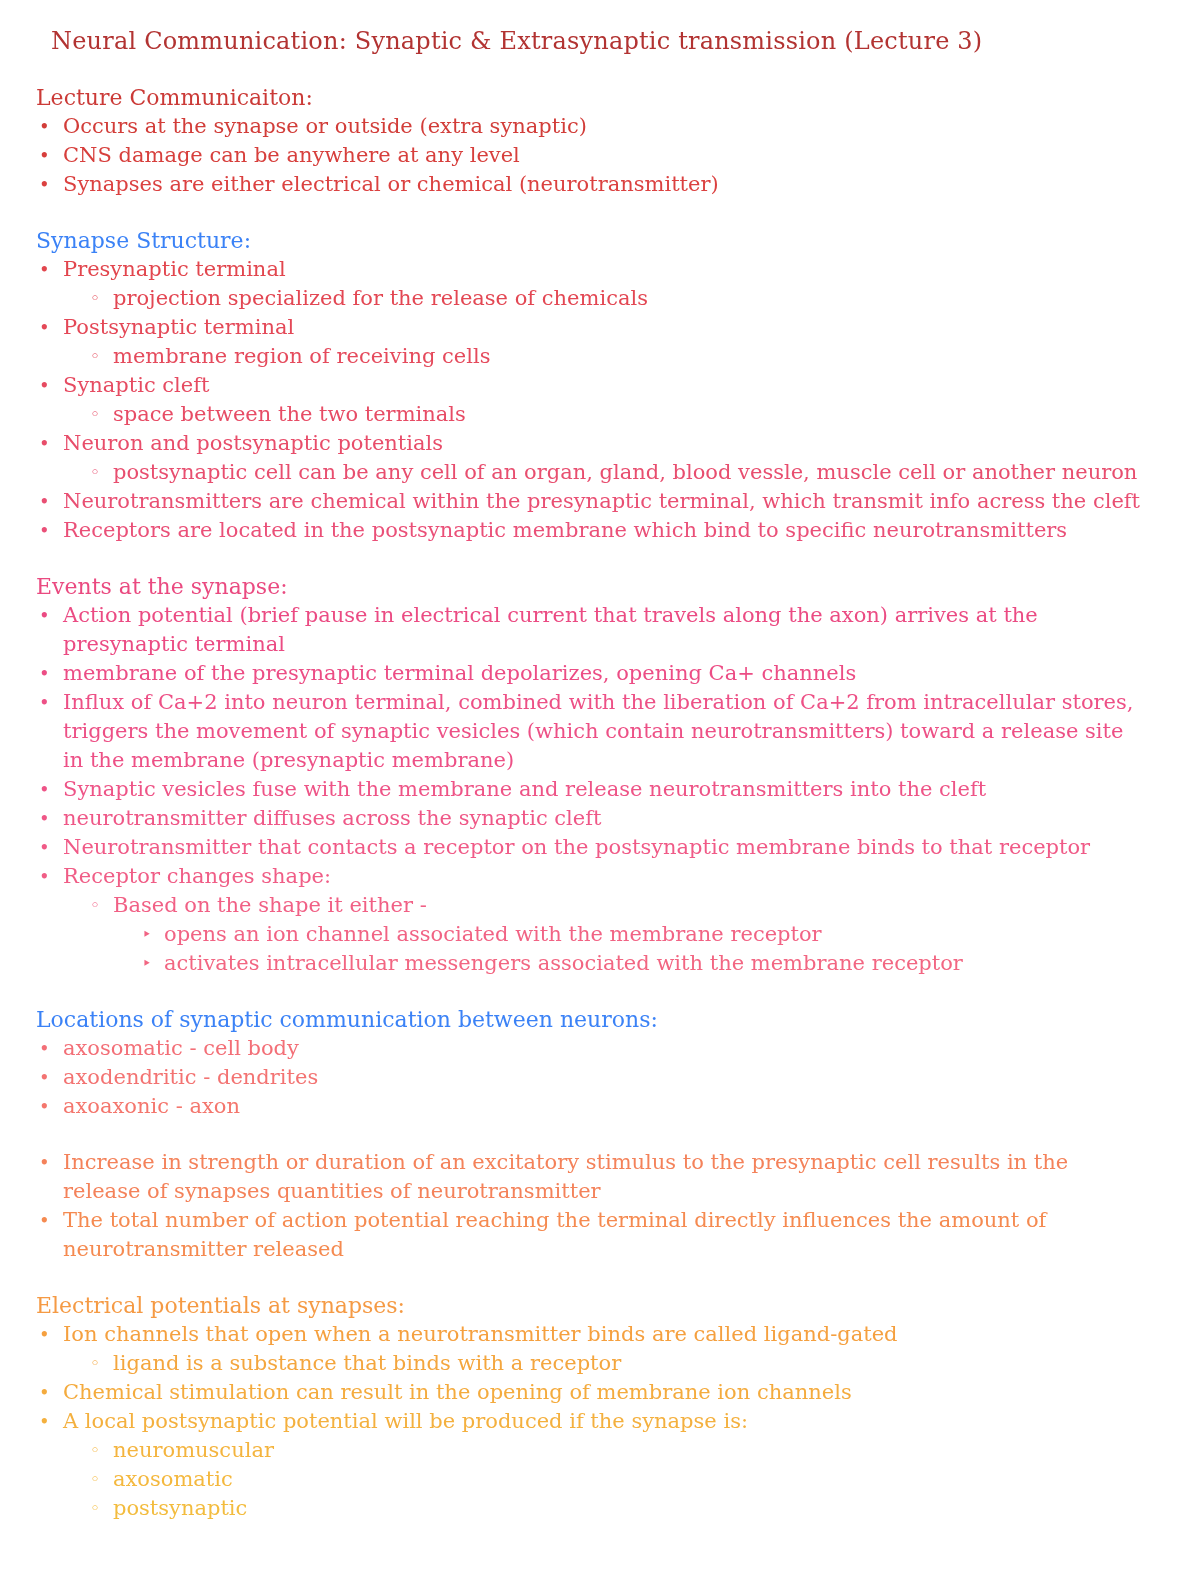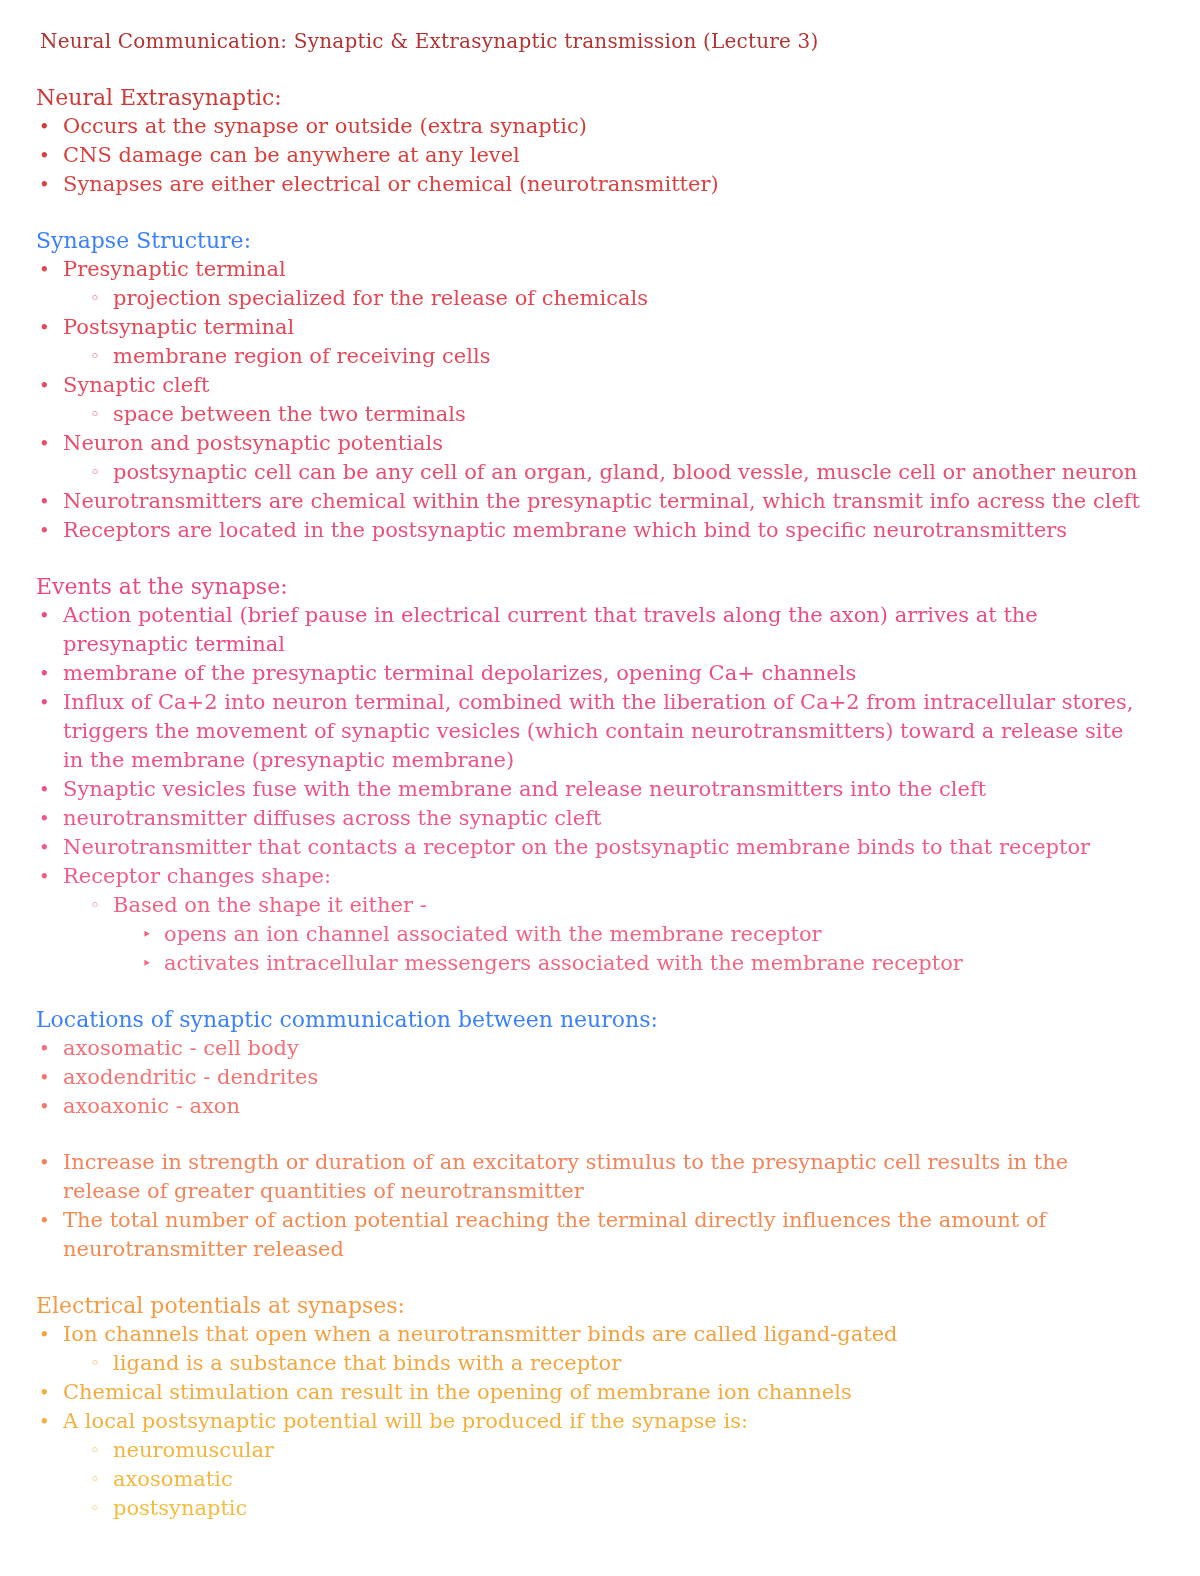--- a/index.html
+++ b/index.html
@@ -16,10 +16,10 @@
     font-family: "DejaVu Serif", "Liberation Serif", serif;
   }
   .doc-title {
-    font-size: 20px;
+    font-size: 24px;
     line-height: 30px;
     font-weight: normal;
-    margin: 0 0 0 4px;
+    margin: 0 0 0 15px;
     letter-spacing: 0.2px;
   }
   .section {

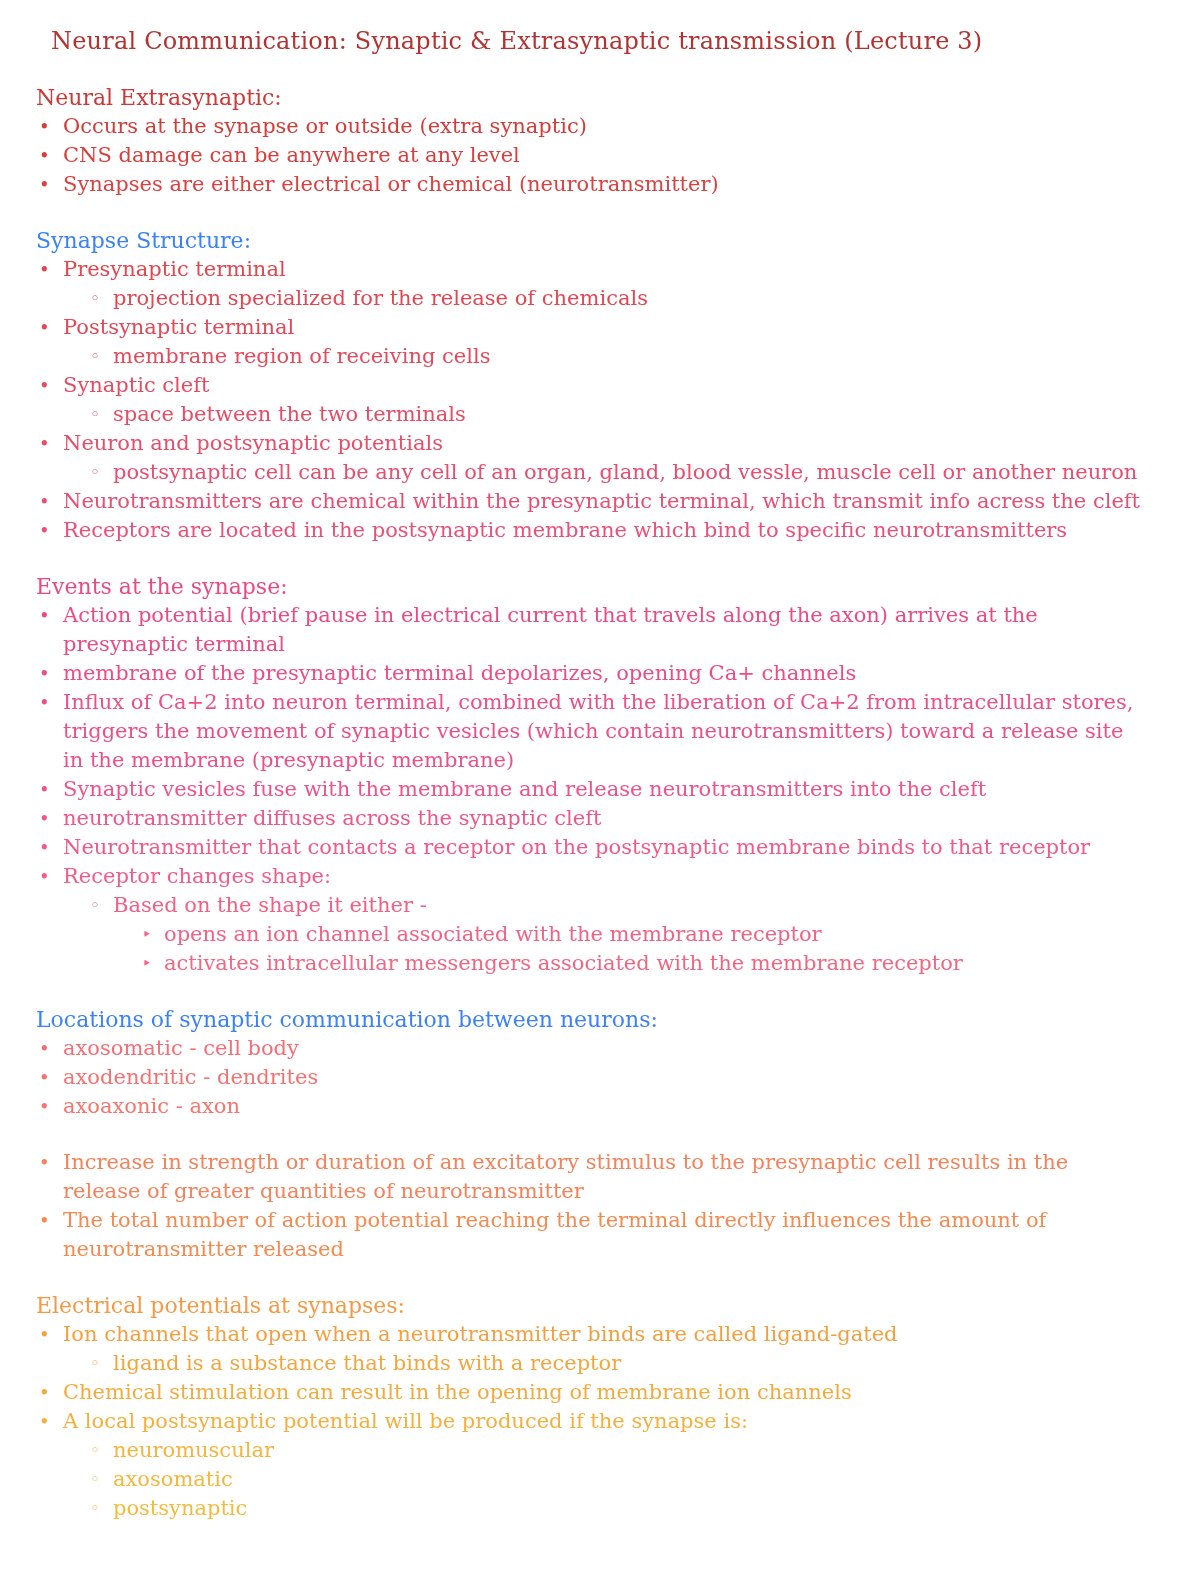--- a/index.html
+++ b/index.html
@@ -57,7 +57,7 @@
   <h1 class="doc-title" style="color: rgb(178, 51, 50);">Neural Communication: Synaptic &amp; Extrasynaptic transmission (Lecture 3)</h1>
   <div>
       <section class="section">
-        <div class="heading" style="color: rgb(203, 58, 55);">Neural Extrasynaptic:</div>
+        <div class="heading" style="color: rgb(203, 58, 55);">Lecture Communicaiton:</div>
         <div class="item l1" style="color: rgb(210, 61, 57);">
           <span class="marker">•</span>
           <span class="text">Occurs at the synapse or outside (extra synaptic)</span>

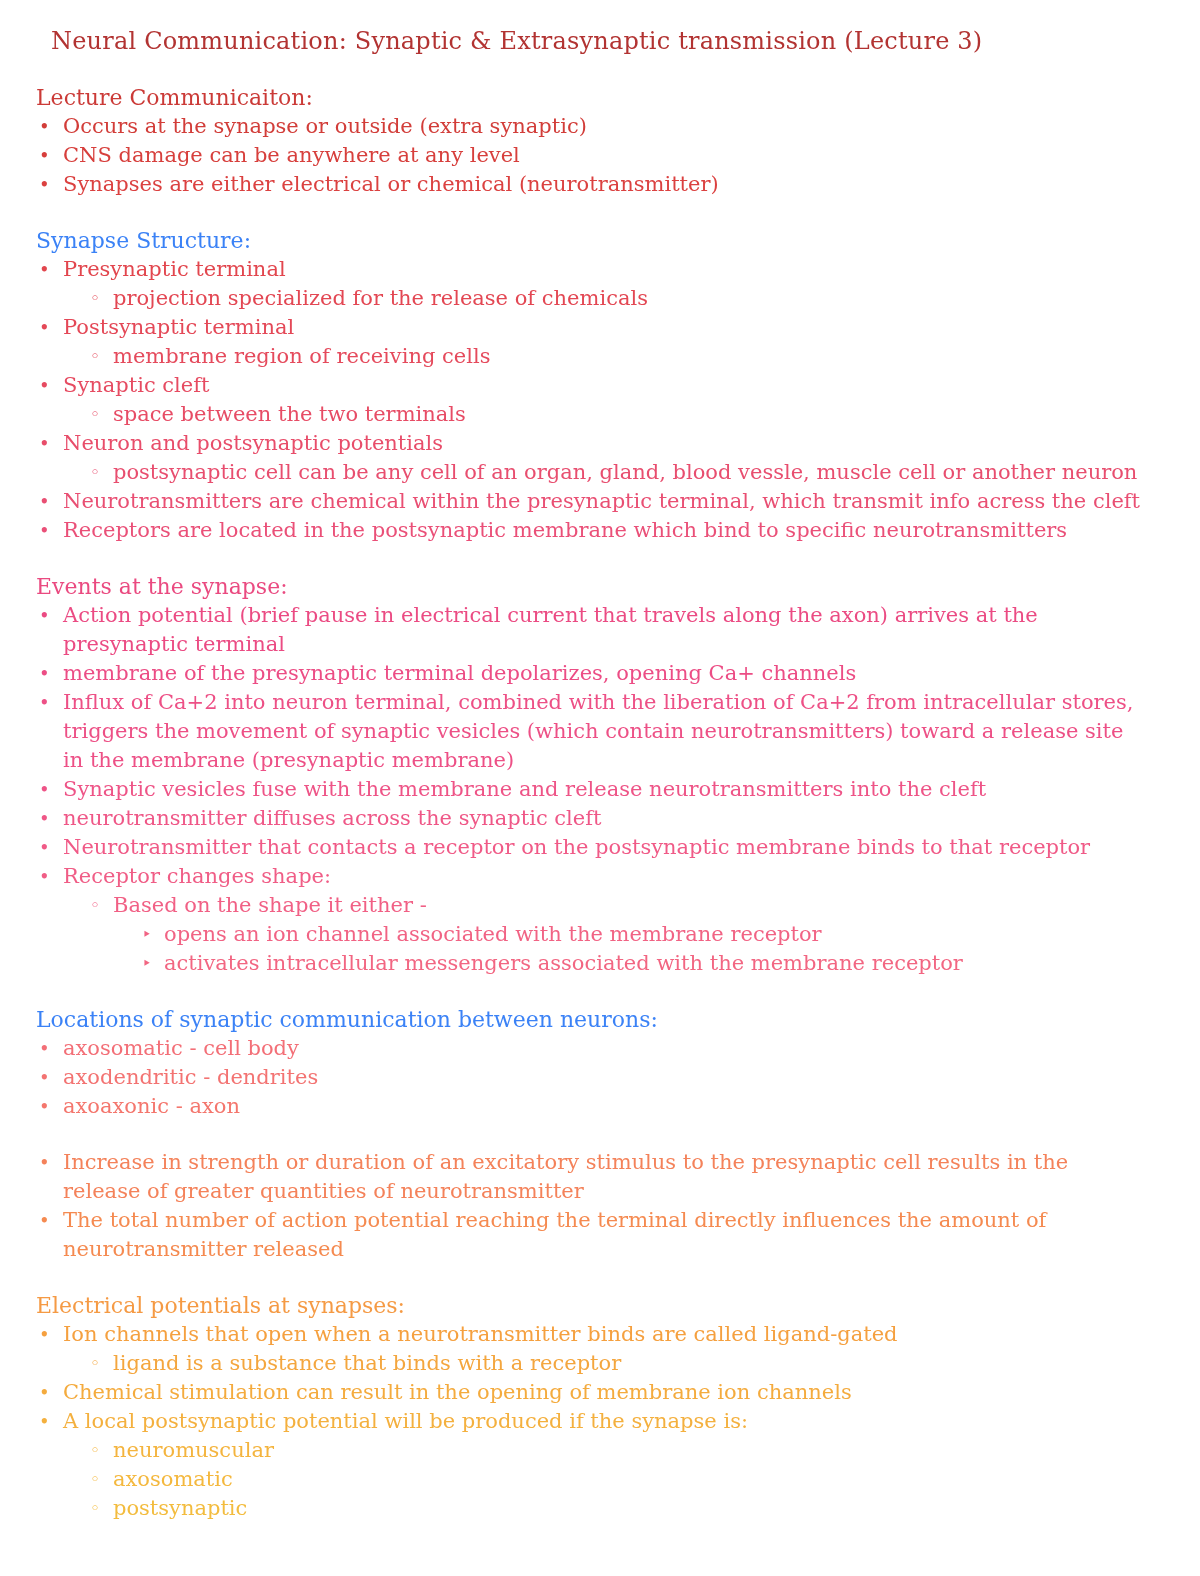--- a/index.html
+++ b/index.html
@@ -175,7 +175,7 @@
       <section class="section">
         <div class="item l1" style="color: rgb(244, 130, 90);">
           <span class="marker">•</span>
-          <span class="text">Increase in strength or duration of an excitatory stimulus to the presynaptic cell results in the release of greater quantities of neurotransmitter</span>
+          <span class="text">Increase in strength or duration of an excitatory stimulus to the presynaptic cell results in the release of synapses quantities of neurotransmitter</span>
         </div>
         <div class="item l1" style="color: rgb(245, 138, 80);">
           <span class="marker">•</span>

